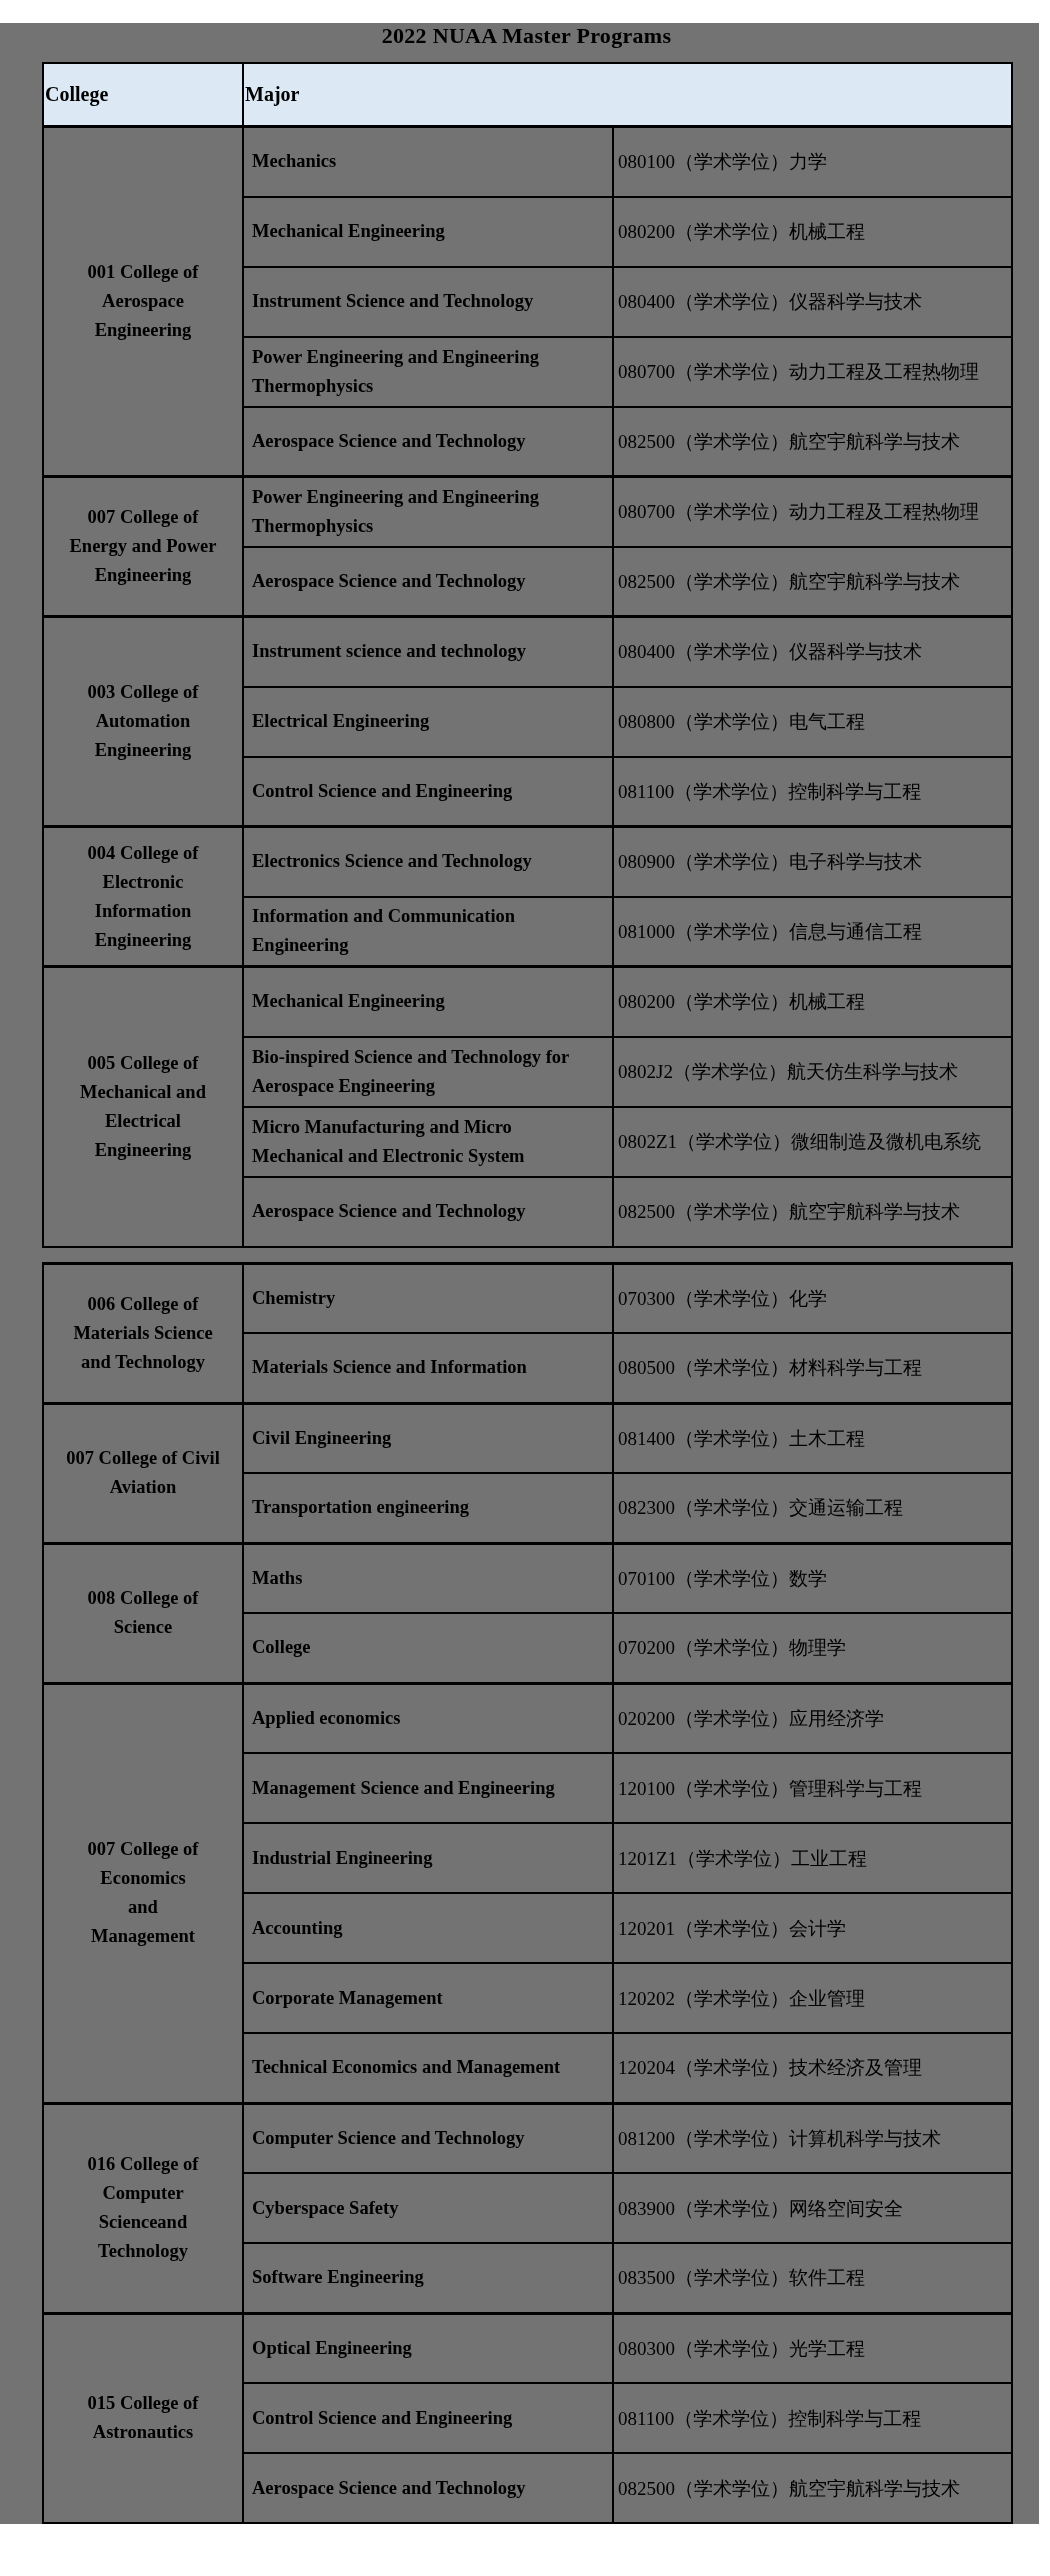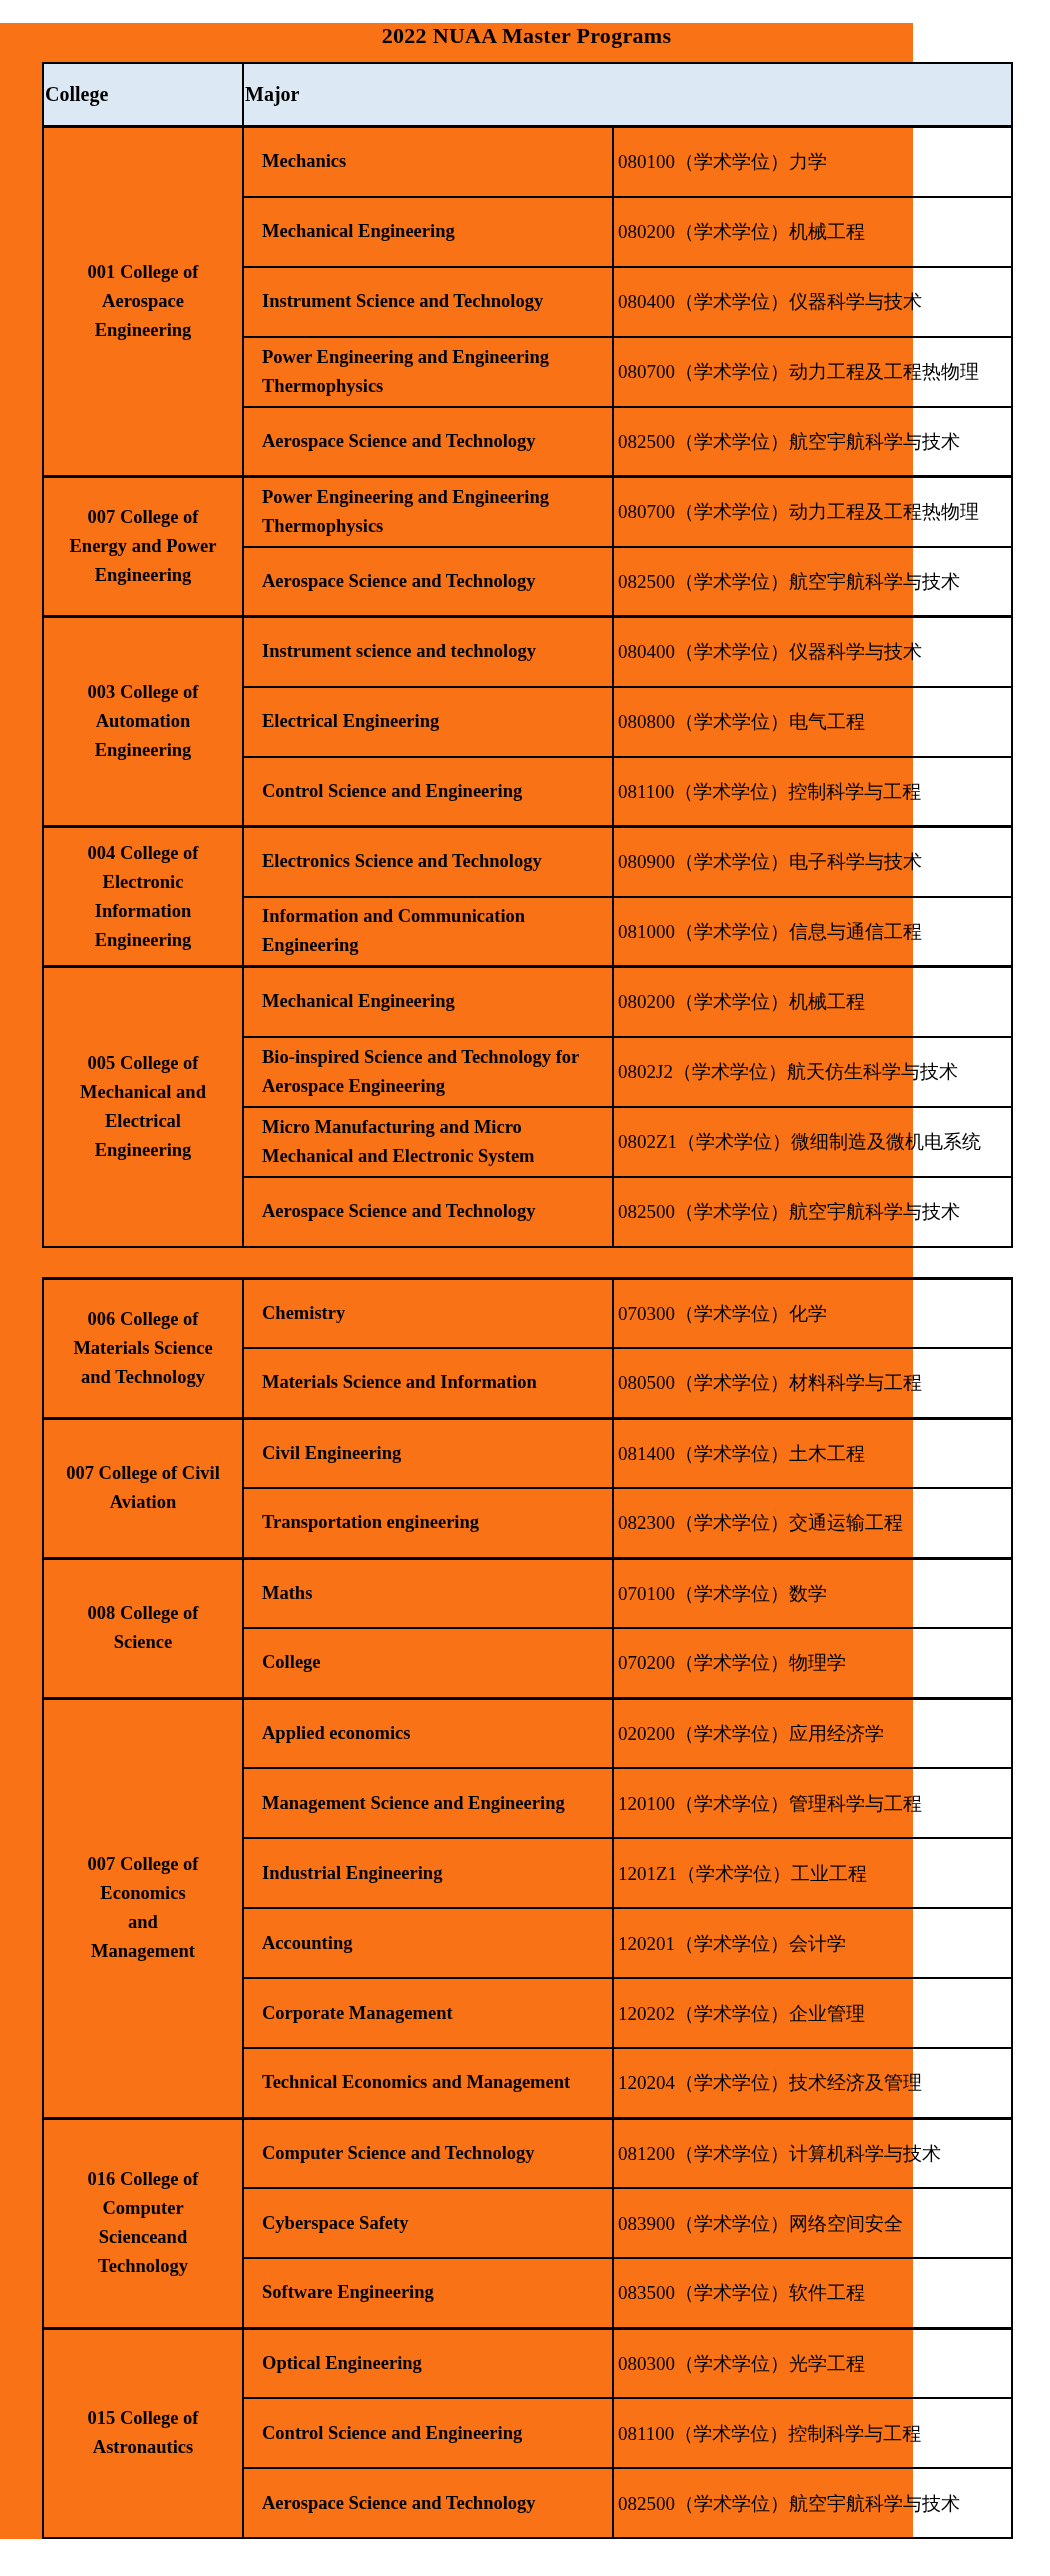--- a/index.html
+++ b/index.html
@@ -10,8 +10,8 @@
     font-family: "Liberation Serif", "DejaVu Serif", serif;
   }
   .page {
-    width: 913px;
-    background: #f97316;
+    width: 1039px;
+    background: #737373;
   }
   .doc-title {
     width: 969px;

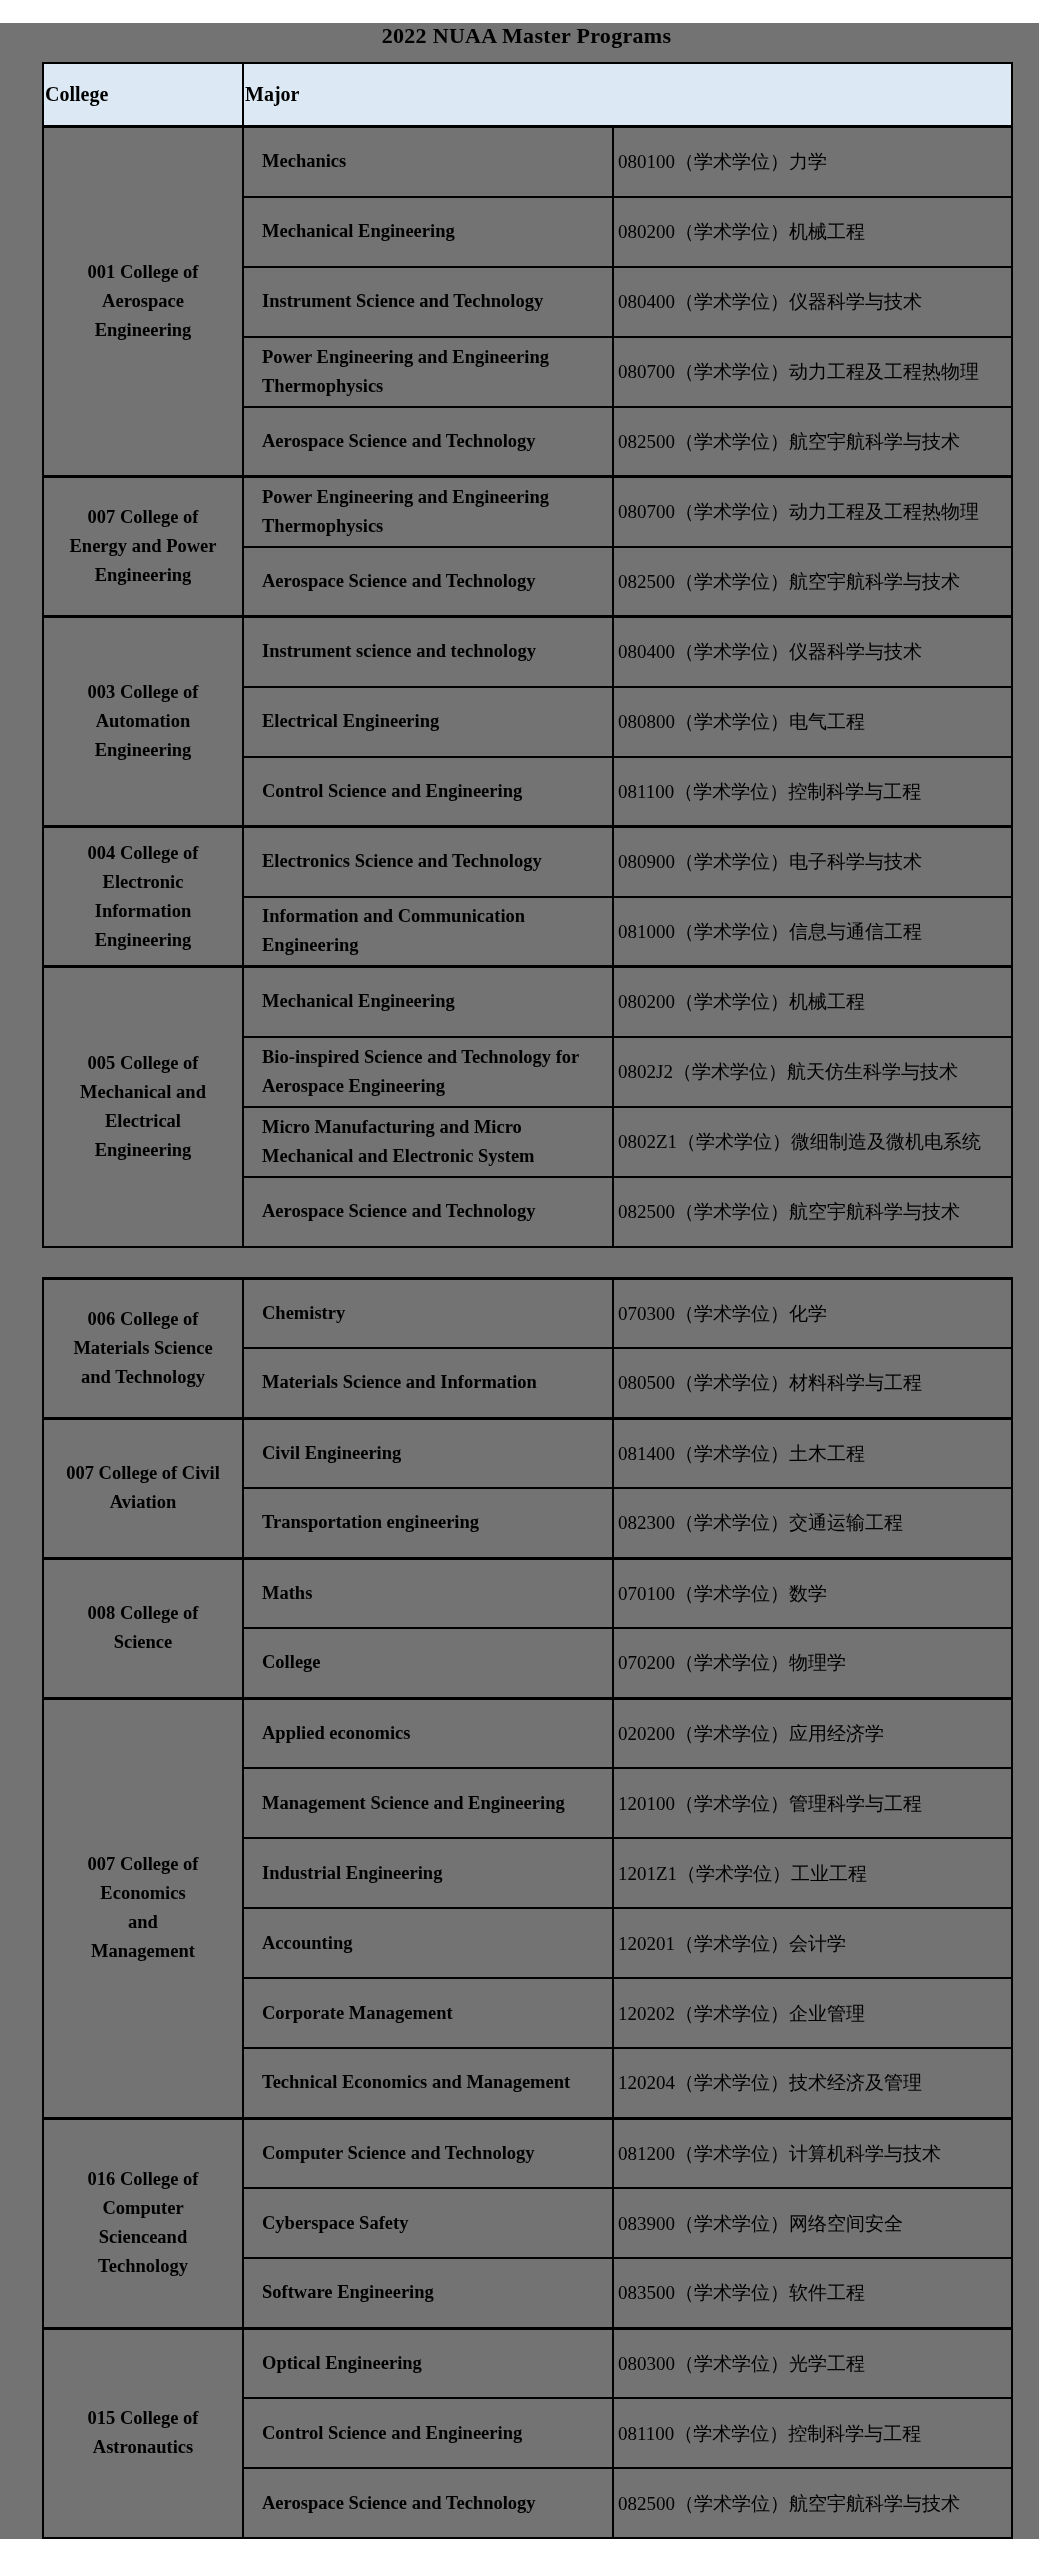--- a/index.html
+++ b/index.html
@@ -61,7 +61,7 @@
   td.major-en-cell {
     font-weight: bold;
     text-align: left;
-    padding: 4px 8px 4px 18px;
+    padding: 4px 8px 4px 8px;
   }
   td.major-cn-cell {
     font-weight: normal;

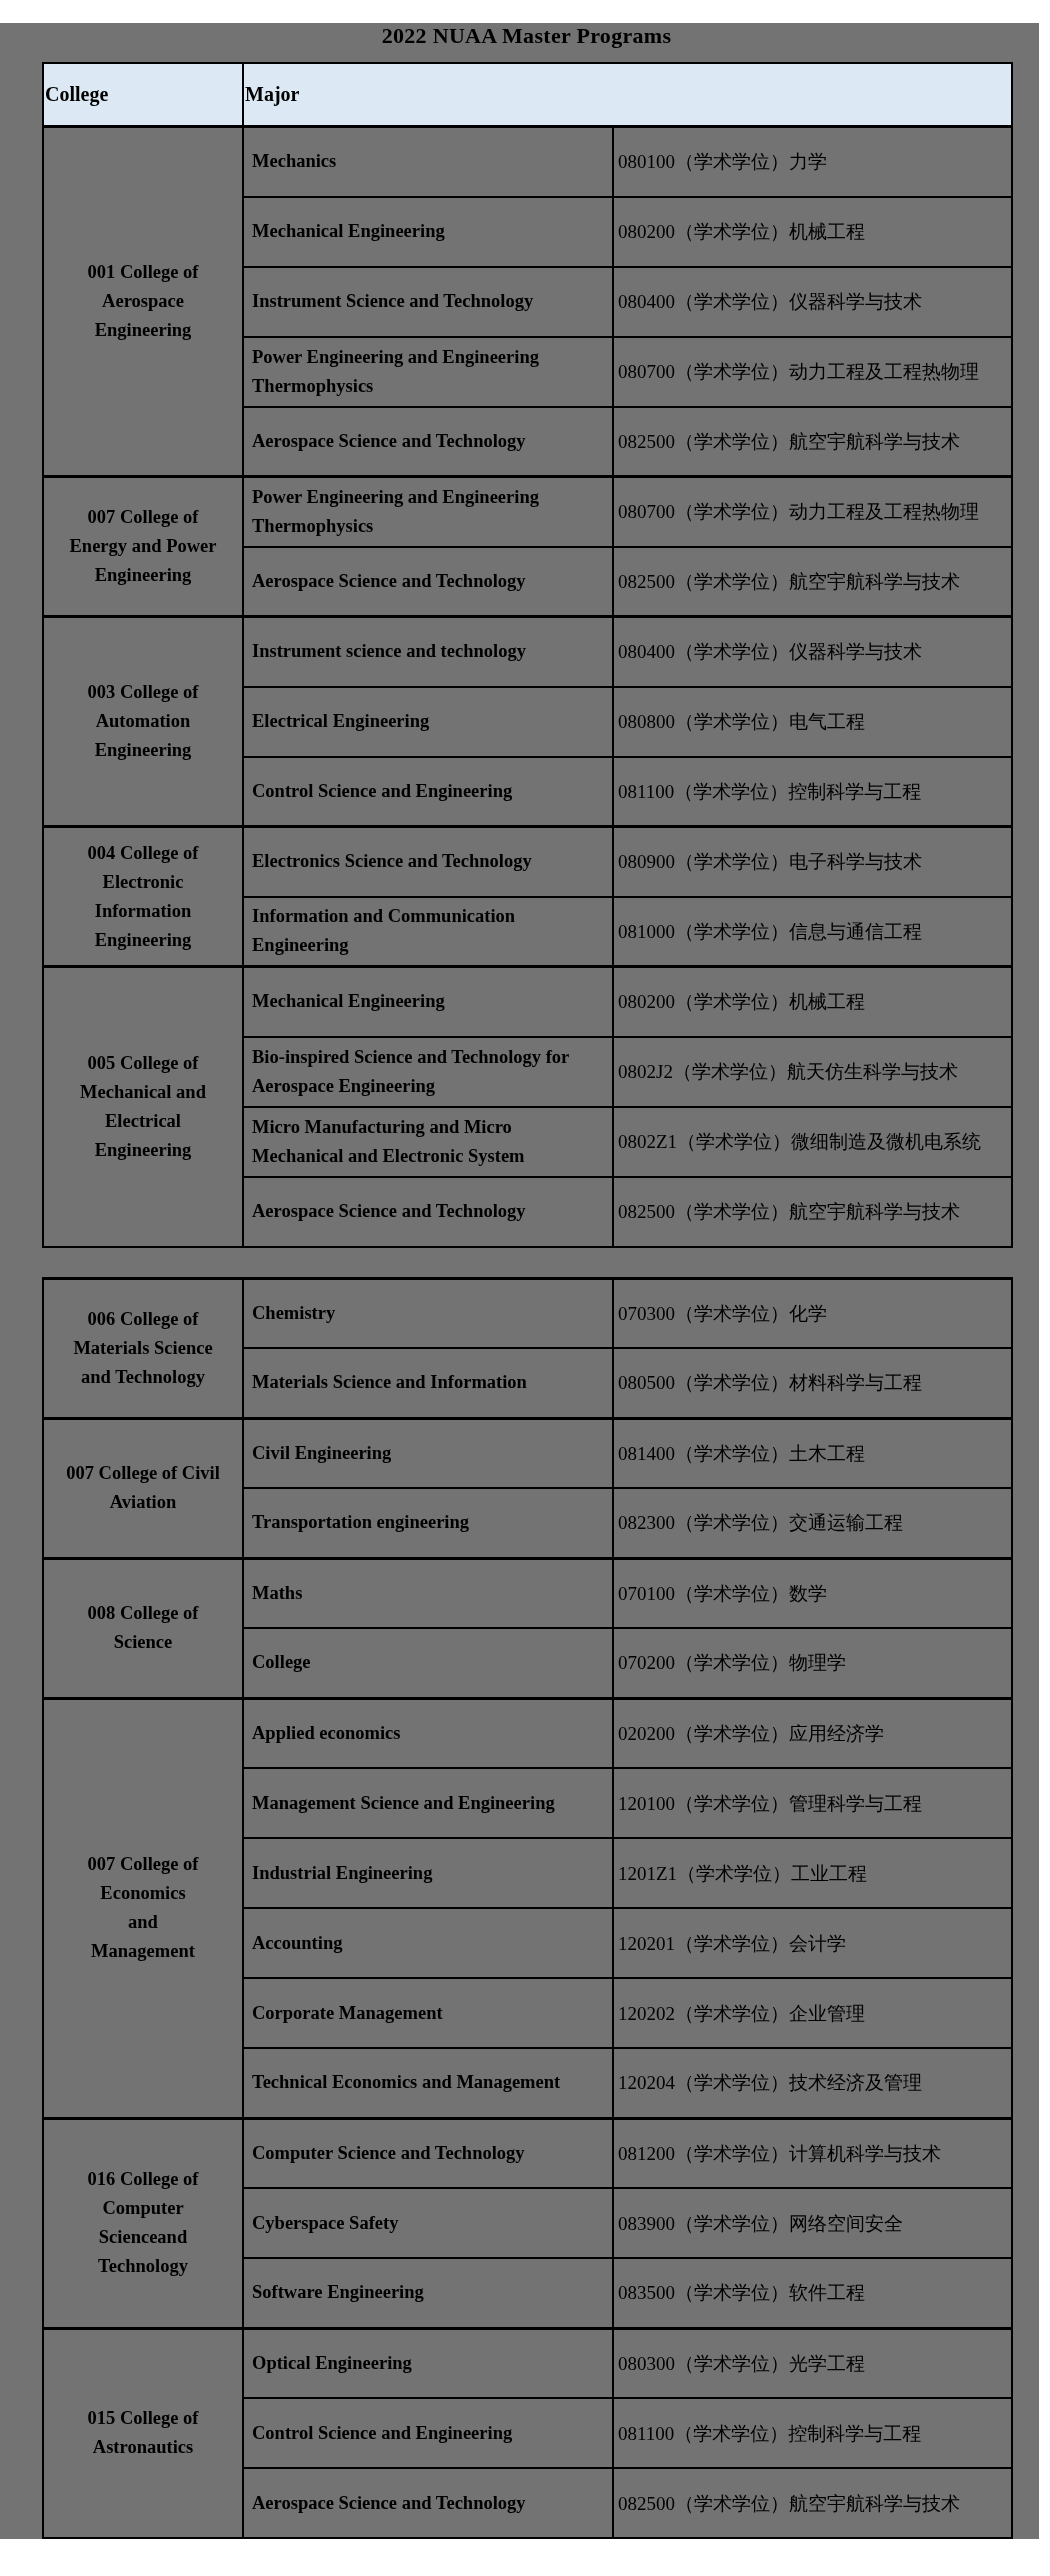--- a/index.html
+++ b/index.html
@@ -29,7 +29,7 @@
     border: 2.6px solid #000;
   }
   table.programs.second {
-    margin-top: 29px;
+    margin-top: 14px;
   }
   col.col-college { width: 200px; }
   col.col-major-en { width: 370px; }

